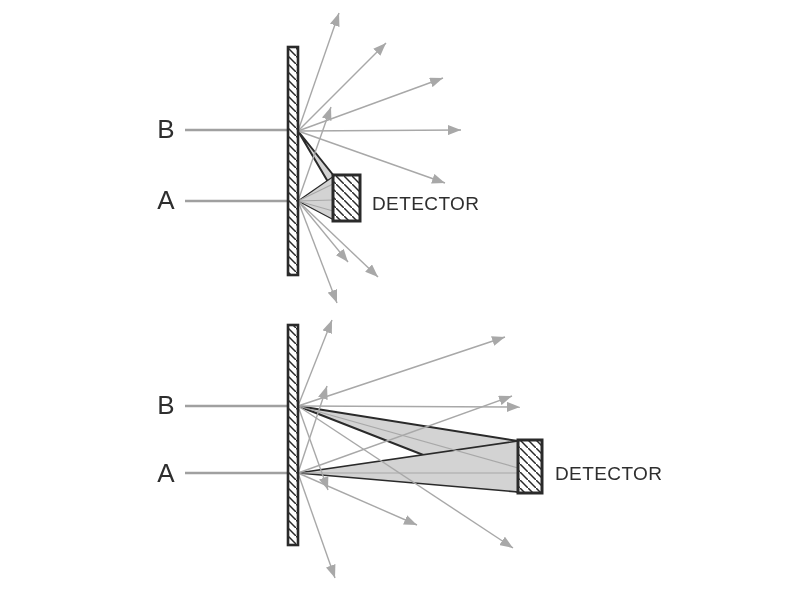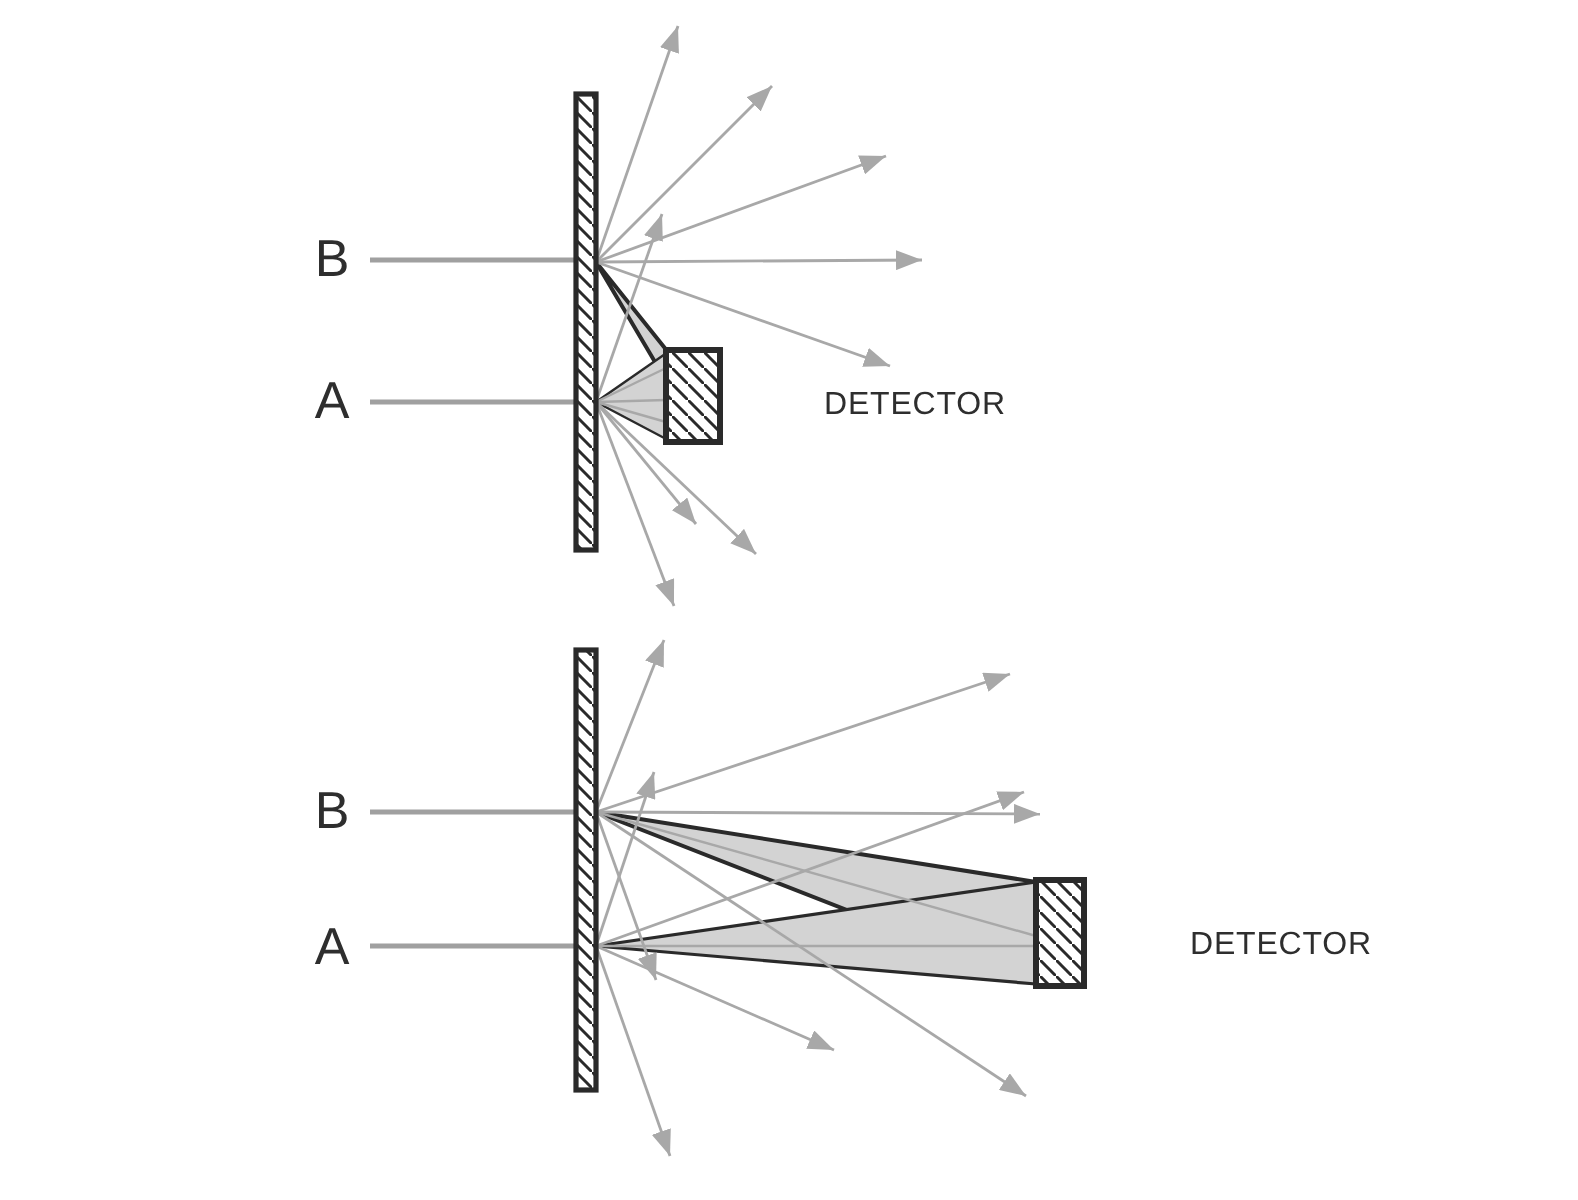--- a/index.html
+++ b/index.html
@@ -22,12 +22,11 @@
   .det-label{
     position:absolute;
     transform:translateY(-50%);
-    font-size:16px;
+    font-size:19px;
     letter-spacing:0.4px;
     color:#2e2e2e;
     line-height:1;
     white-space:nowrap;
-    margin-left:40px;
   }
 </style>
 </head>

